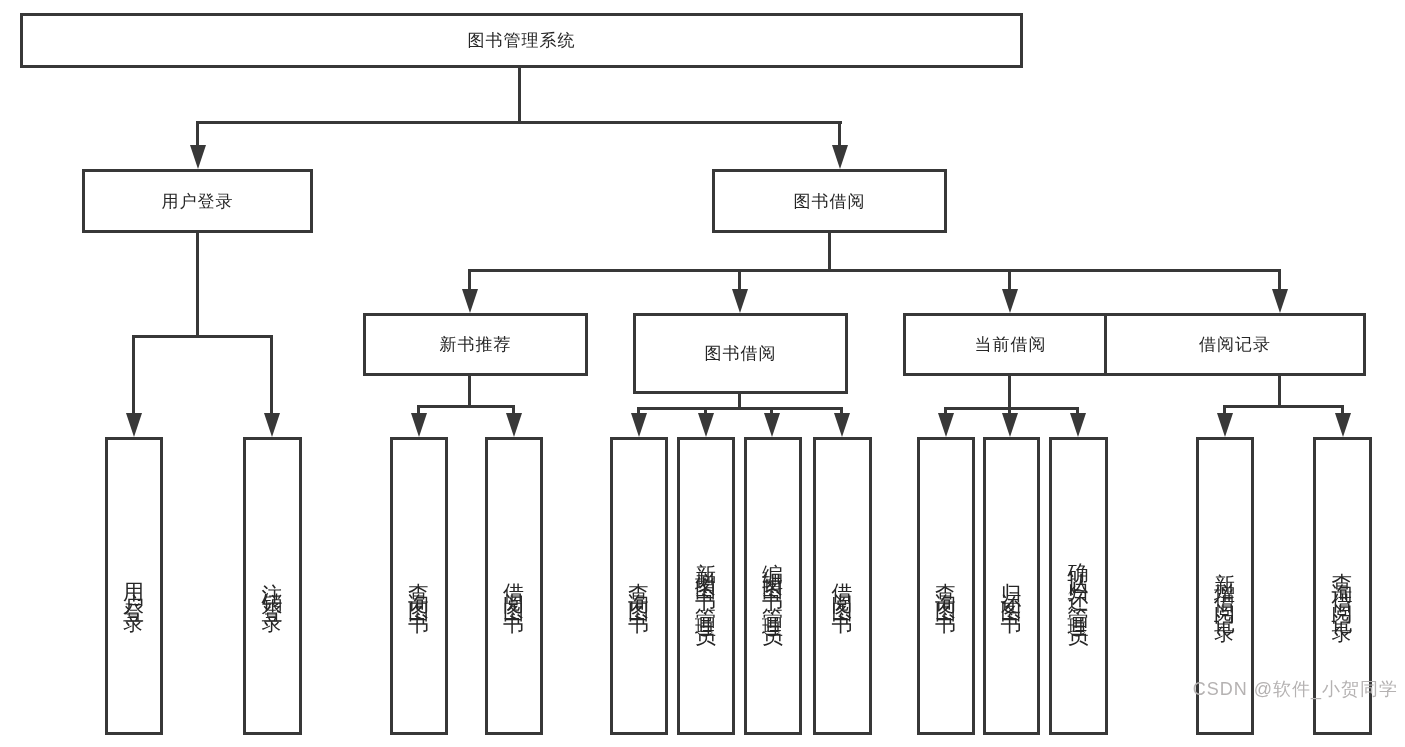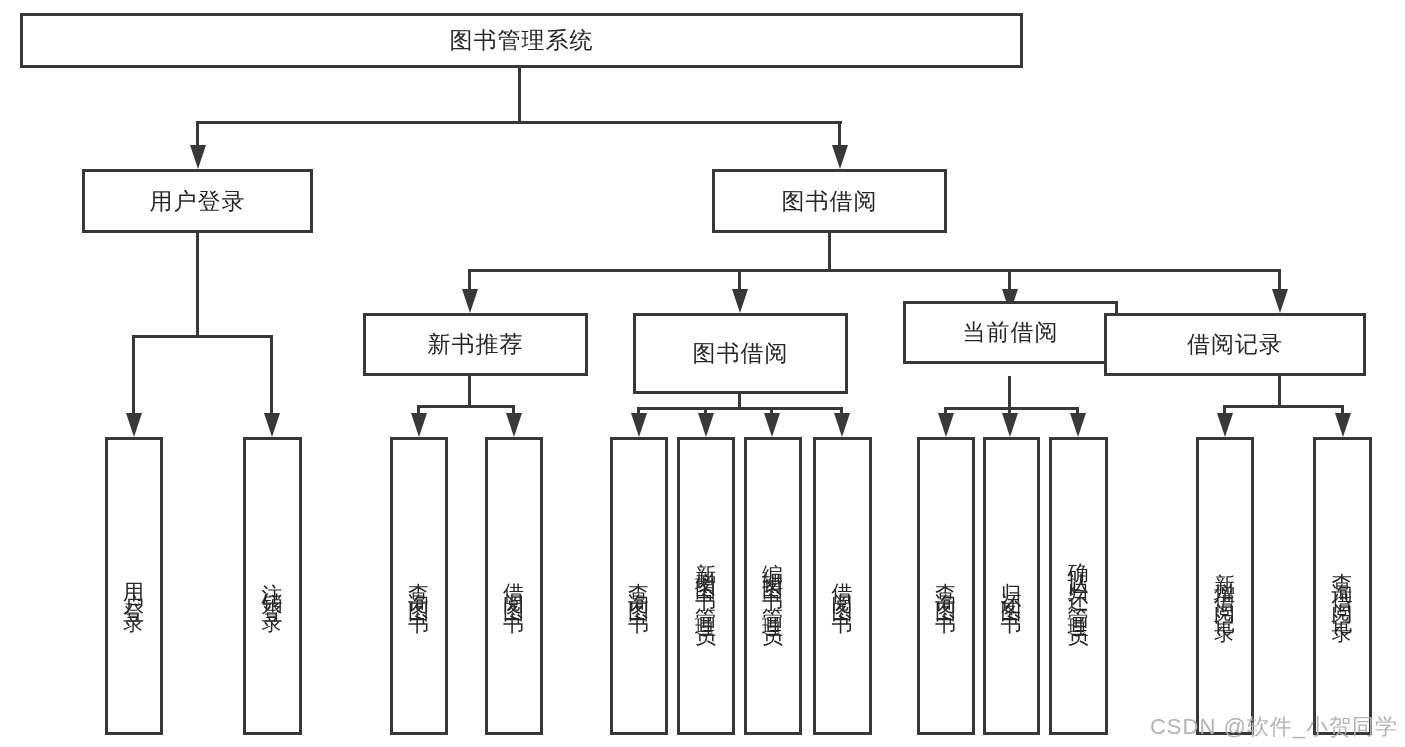--- a/index.html
+++ b/index.html
@@ -27,7 +27,7 @@
     justify-content: center;
     z-index: 2;
   }
-  .box.h { font-size: 23px; letter-spacing: 1px; }
+  .box.h { font-size: 17px; letter-spacing: 1px; }
   .box.v {
     top: 437px; height: 298px;
     font-size: 21px;

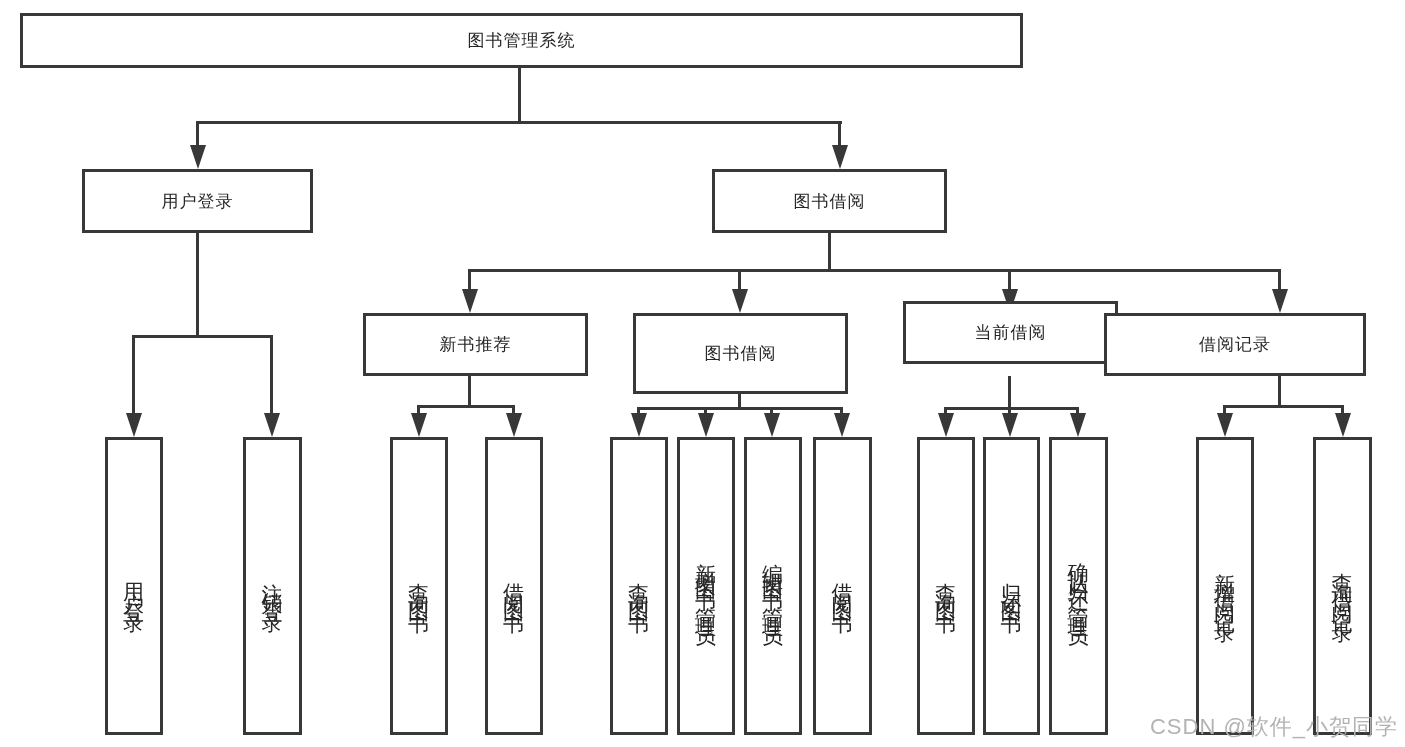--- a/index.html
+++ b/index.html
@@ -102,7 +102,7 @@
 <div class="box h" style="left:633px; top:313px; width:215px; height:81px">
   <span>图书借阅</span>
 </div>
-<div class="box h" style="left:903px; top:301px; width:215px; height:63px">
+<div class="box h" style="left:903px; top:313px; width:215px; height:63px">
   <span>当前借阅</span>
 </div>
 <div class="box h" style="left:1104px; top:313px; width:262px; height:63px">

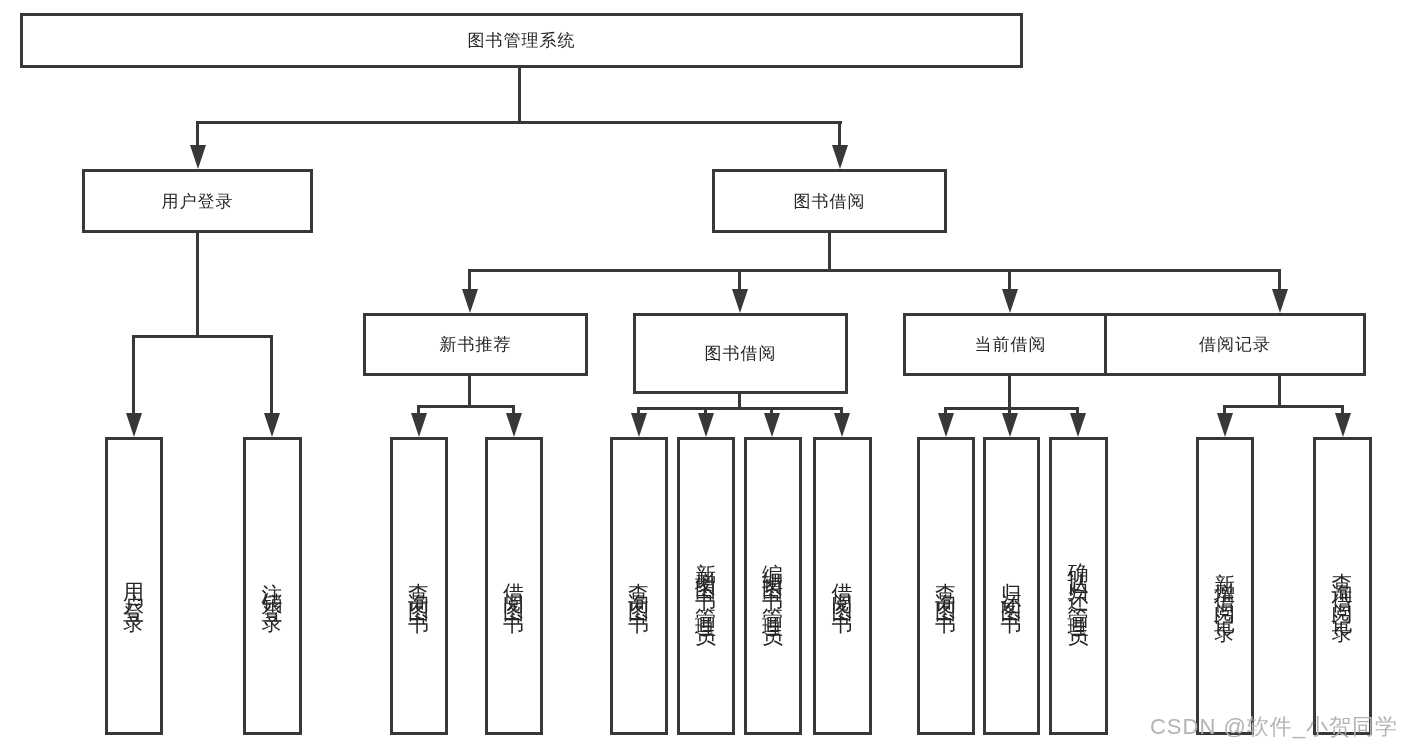--- a/index.html
+++ b/index.html
@@ -49,8 +49,8 @@
   }
   .watermark {
     position: absolute;
-    top: 712px; right: 7px;
-    font-size: 22px;
+    top: 677px; right: 7px;
+    font-size: 18px;
     color: var(--watermark);
     z-index: 5;
     letter-spacing: 1px;

